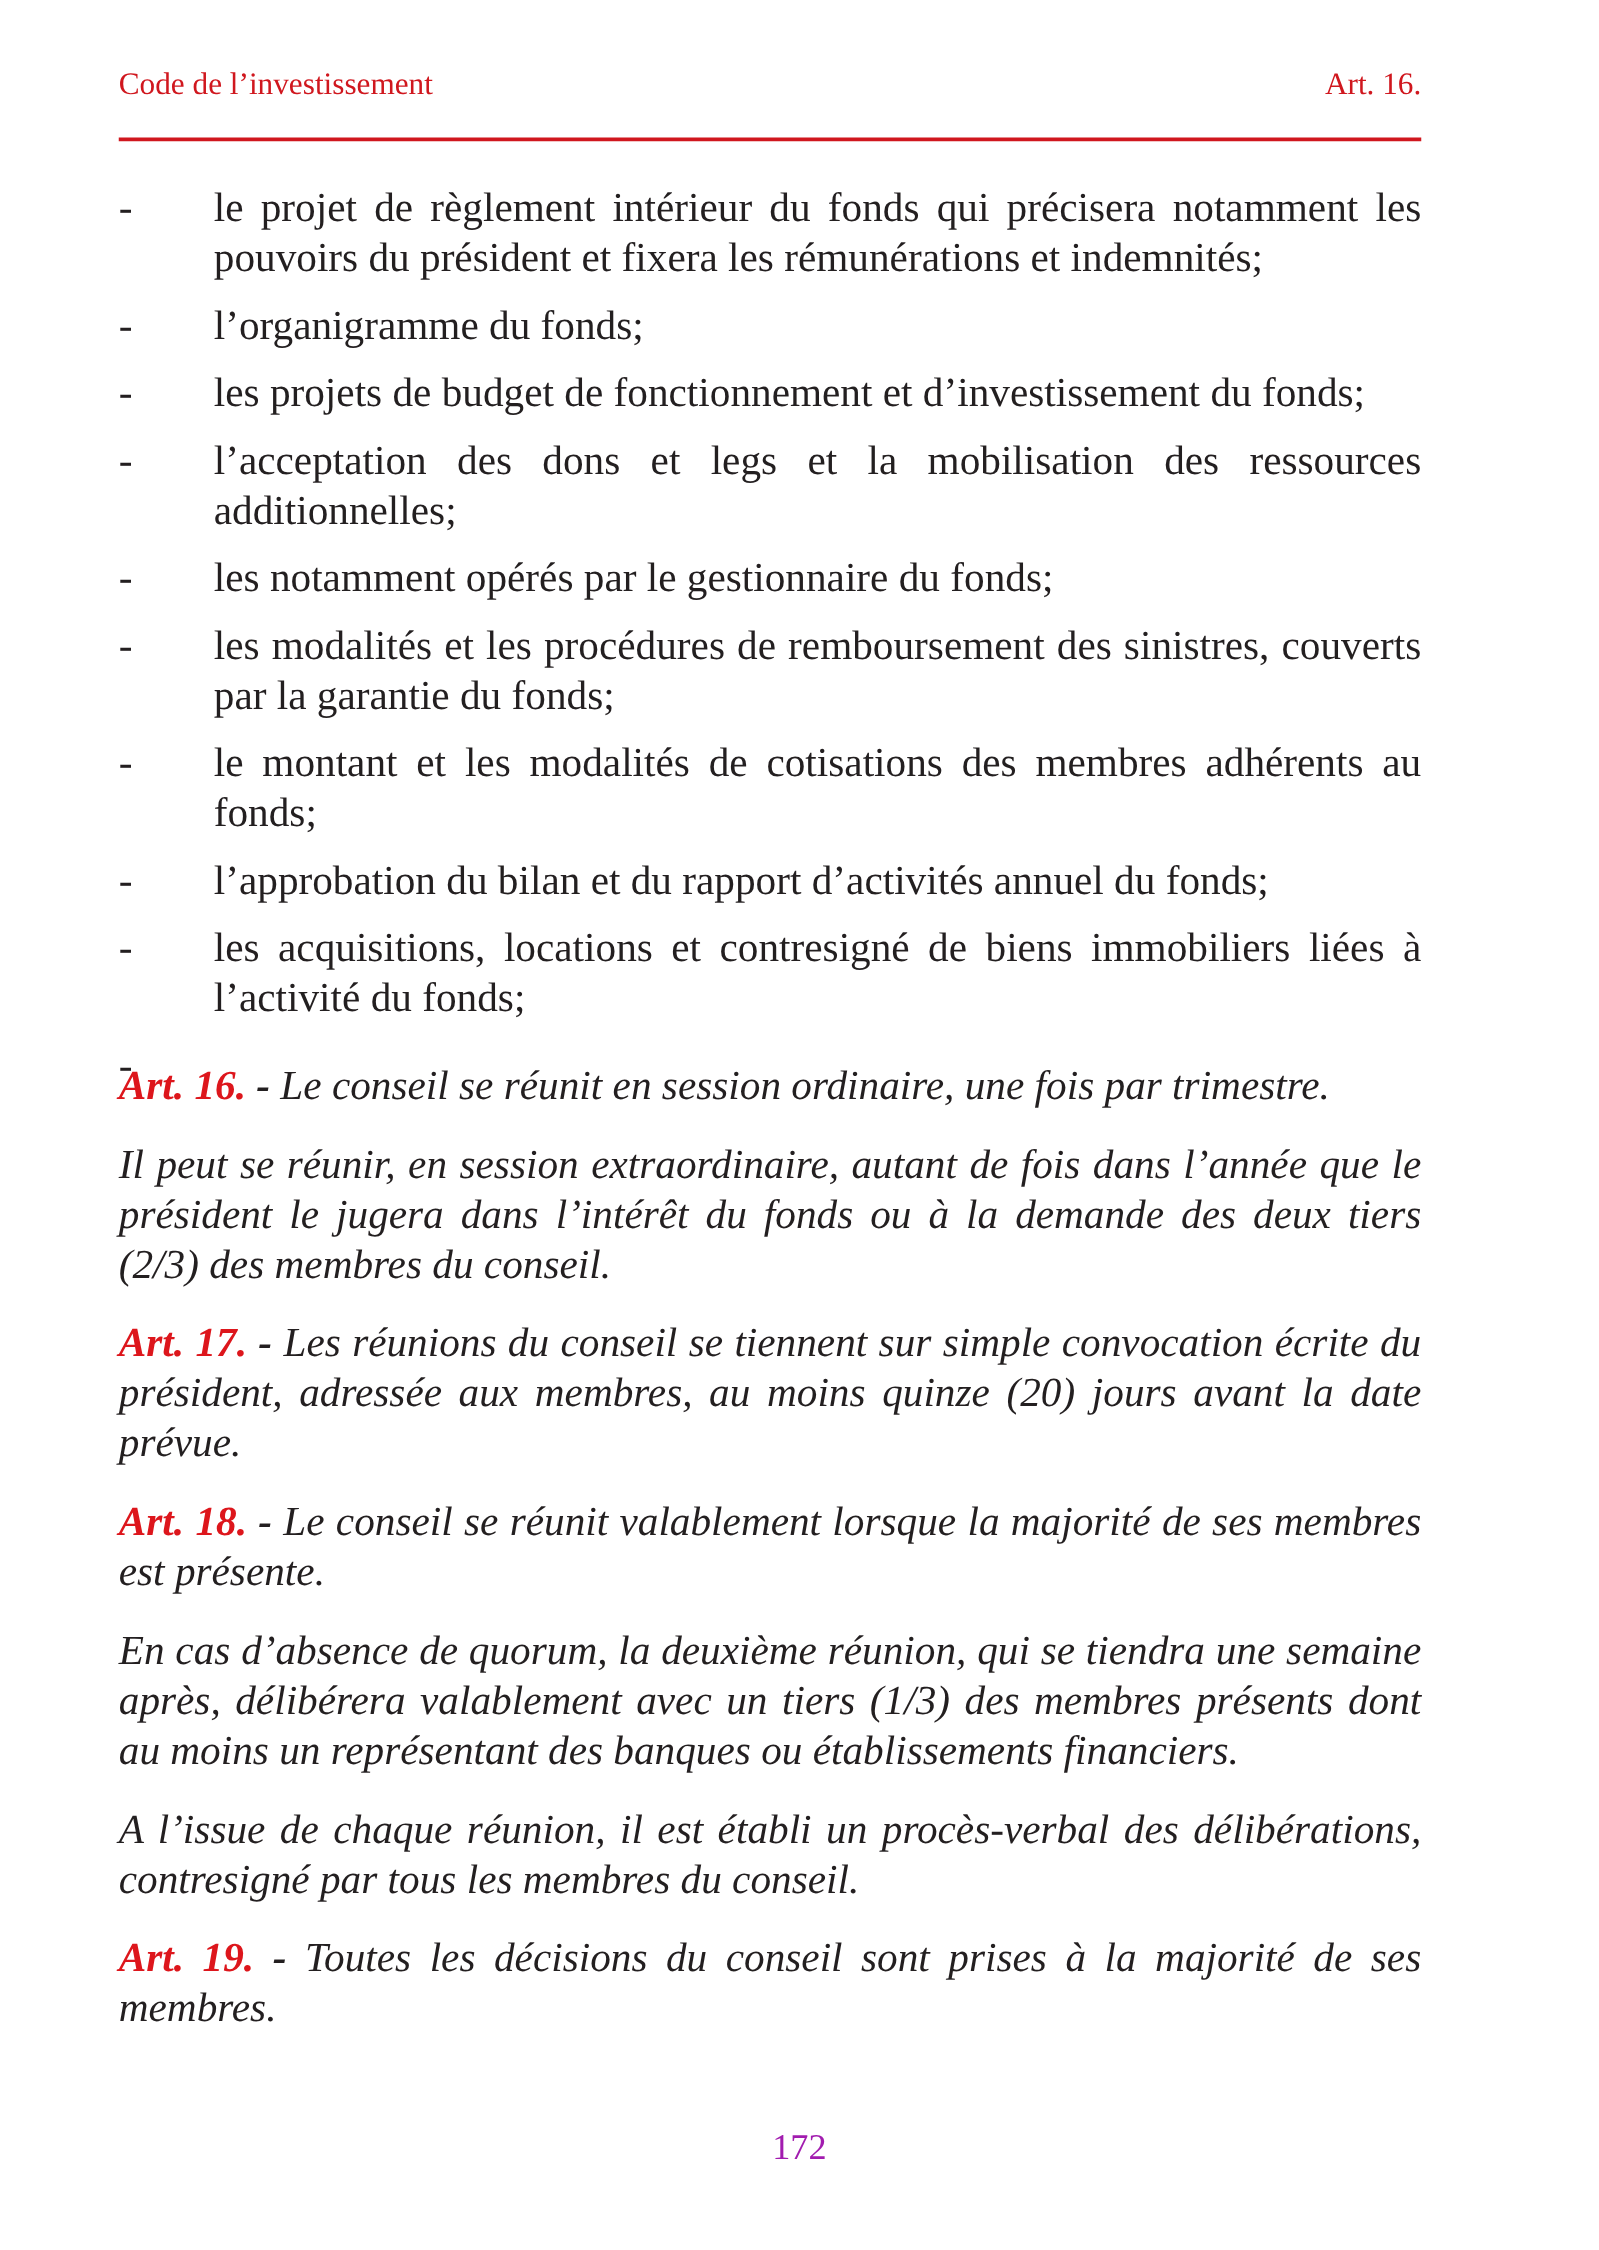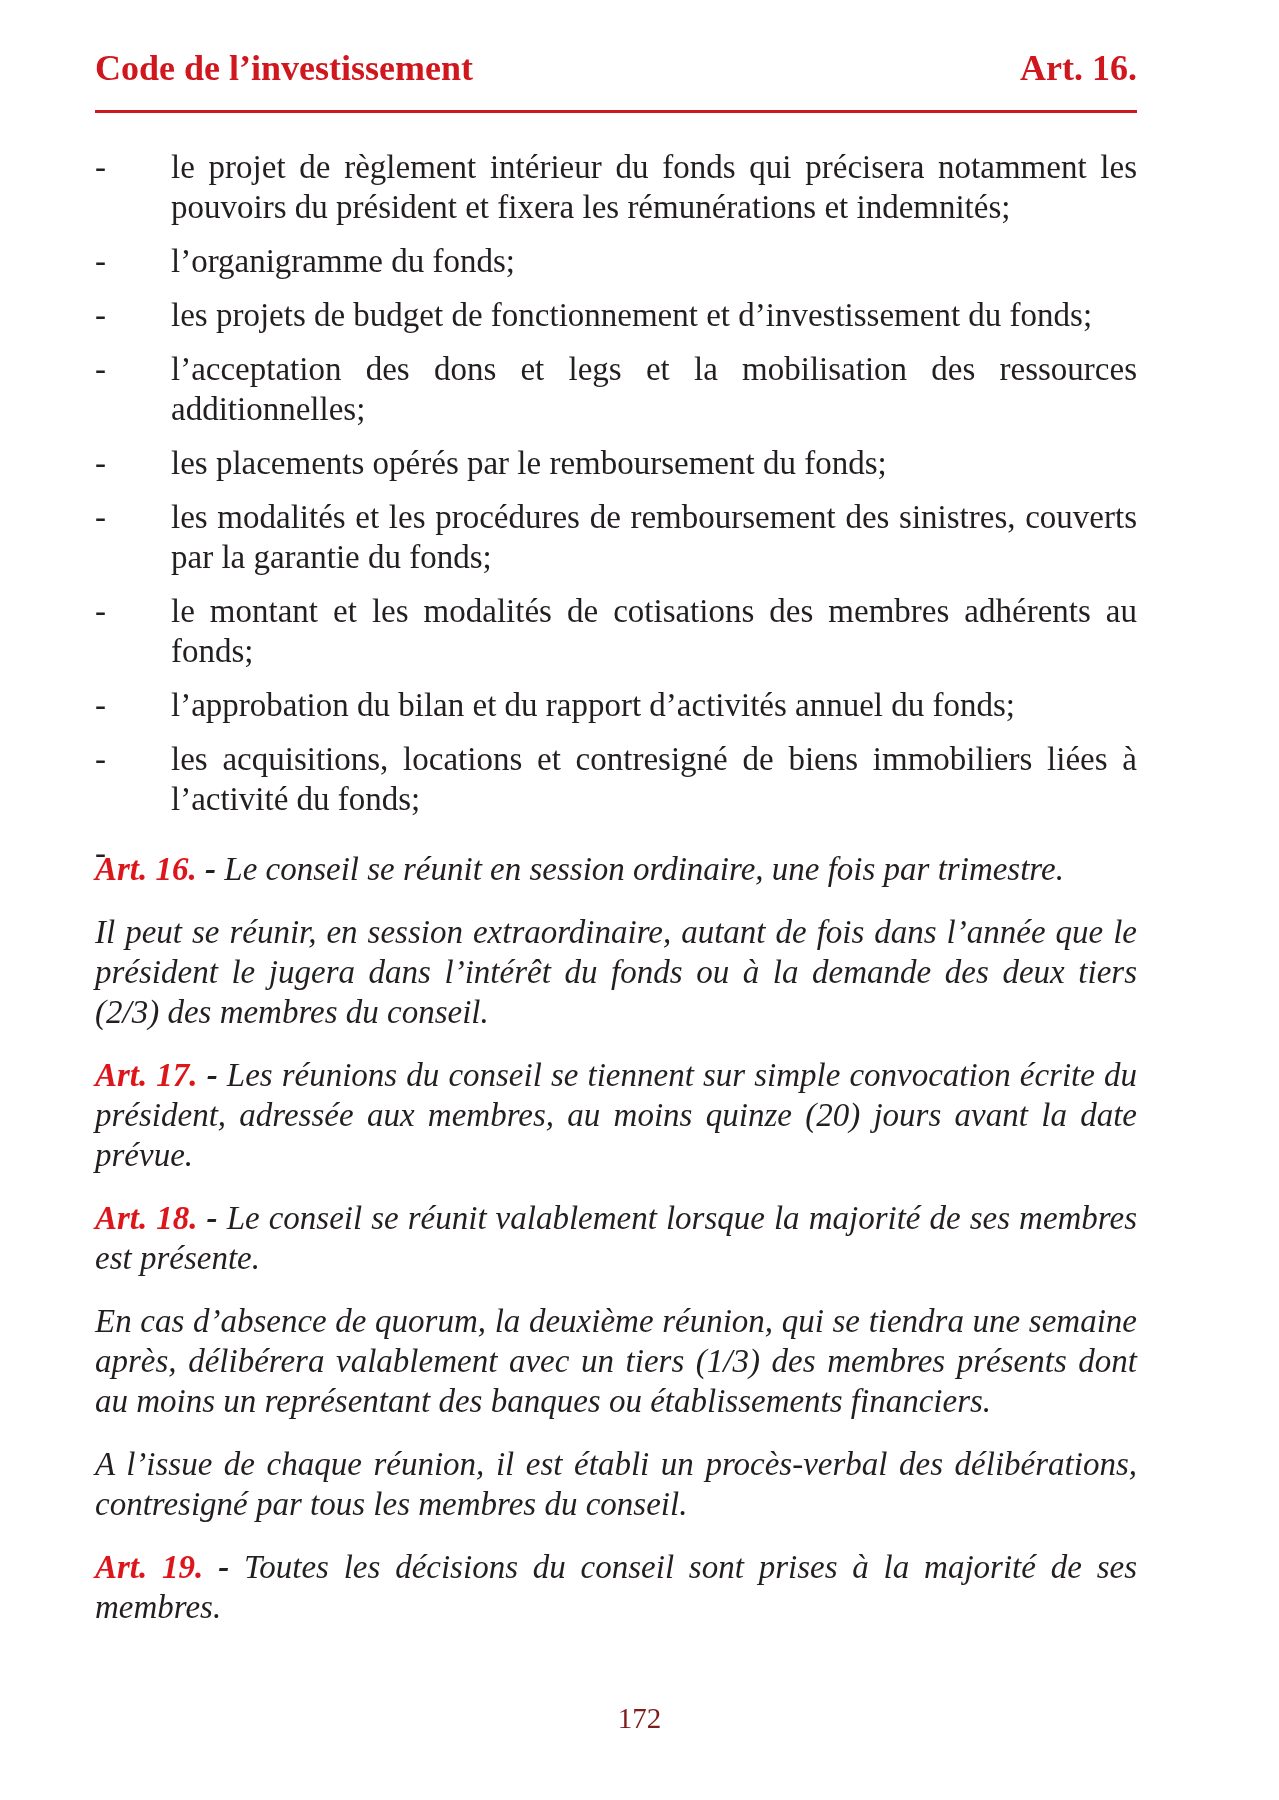--- a/index.html
+++ b/index.html
@@ -27,10 +27,9 @@
     top: 50px;
     width: 1042px;
     height: 36px;
-    font-size: 36px;
+    font-size: 25px;
     line-height: 36px;
     color: #d0171e;
-    font-weight: bold;
   }
   .running-header .left { position: absolute; left: 0; top: 0; }
   .running-header .right { position: absolute; right: 0; top: 0; }

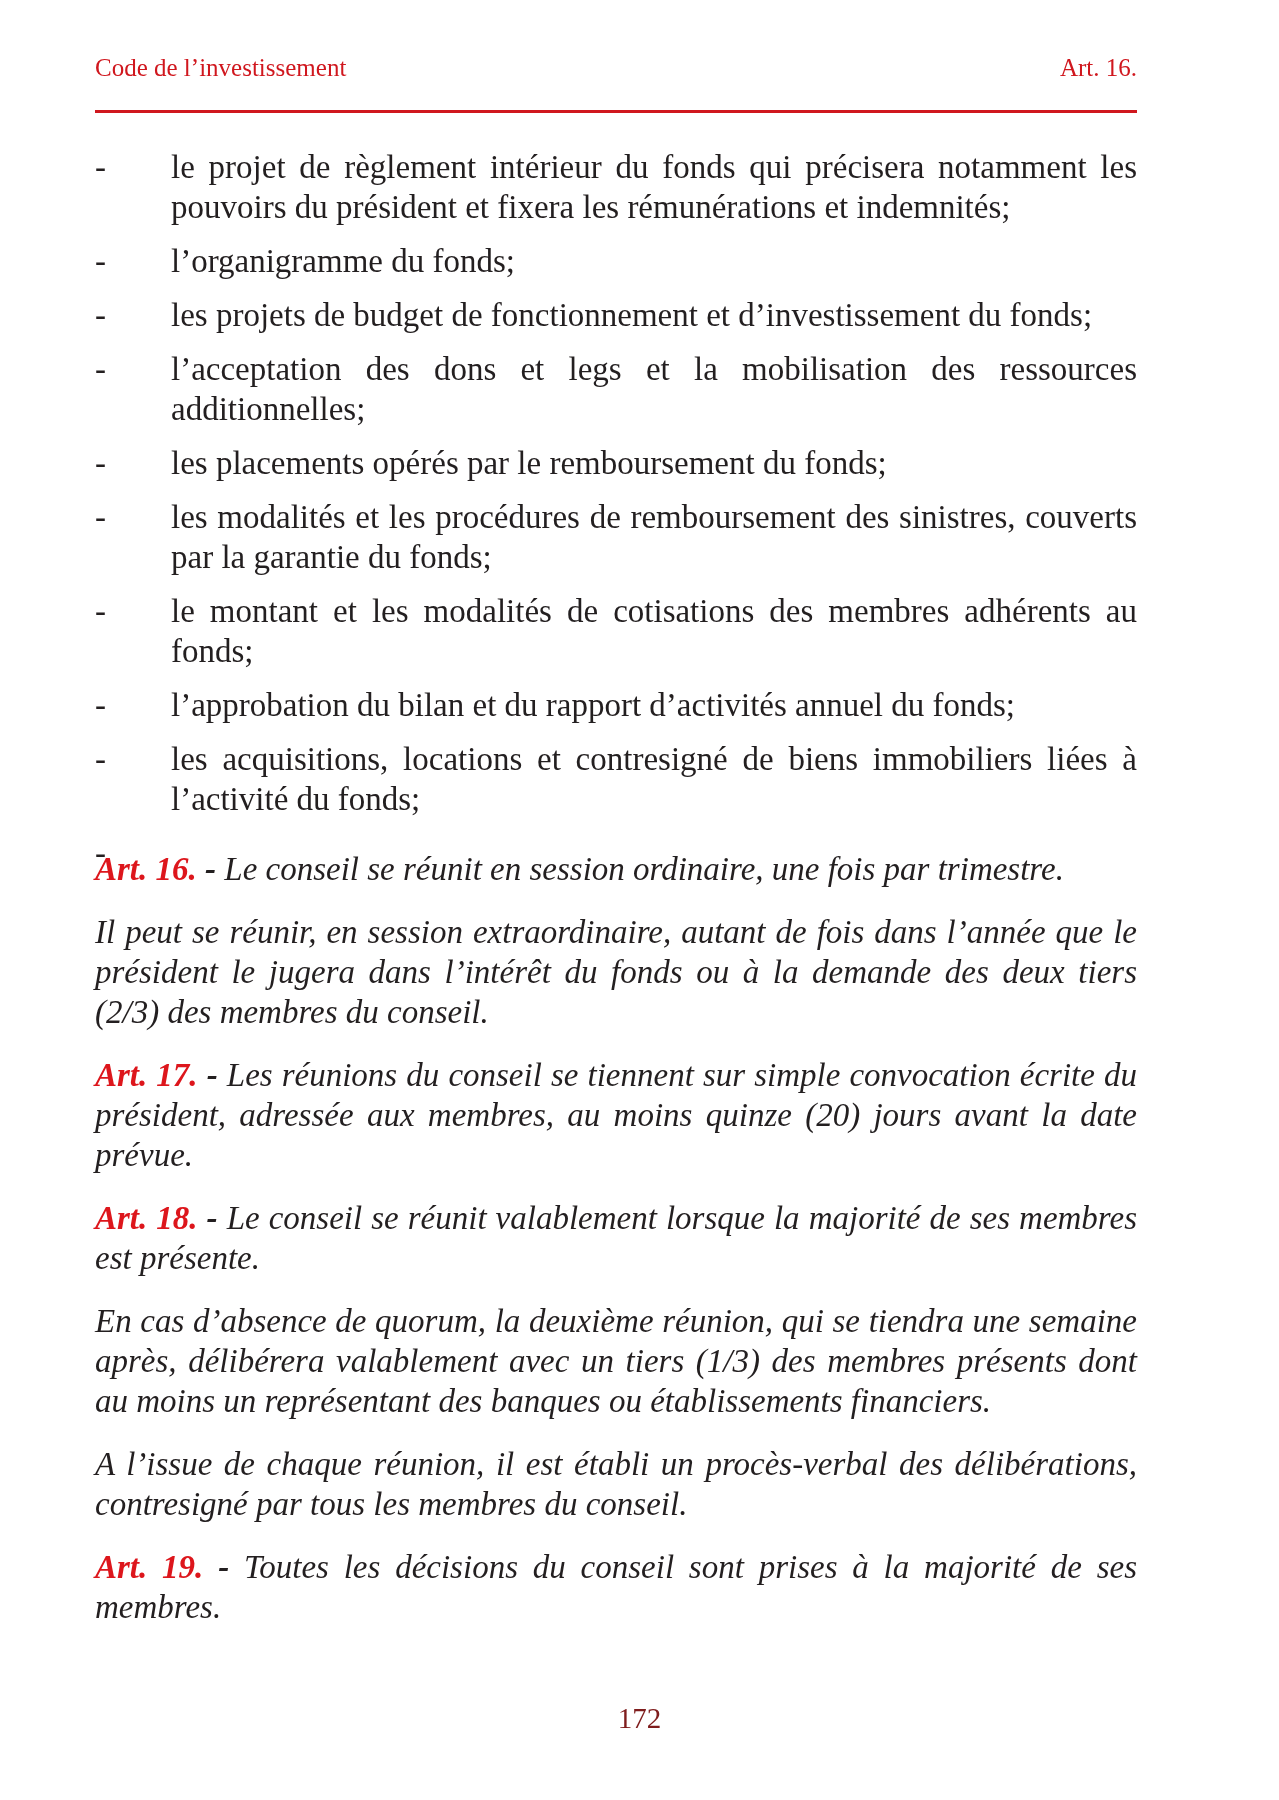--- a/index.html
+++ b/index.html
@@ -108,7 +108,7 @@
       <li class="bullet"><span class="dash">-</span><span>l’organigramme du fonds;</span></li>
       <li class="bullet"><span class="dash">-</span><span>les projets de budget de fonctionnement et d’investissement du fonds;</span></li>
       <li class="bullet"><span class="dash">-</span><span>l’acceptation des dons et legs et la mobilisation des ressources additionnelles;</span></li>
-      <li class="bullet"><span class="dash">-</span><span>les placements opérés par le remboursement du fonds;</span></li>
+      <li class="bullet"><span class="dash">-</span><span>les notamment opérés par le gestionnaire du fonds;</span></li>
       <li class="bullet"><span class="dash">-</span><span>les modalités et les procédures de remboursement des sinistres, couverts par la garantie du fonds;</span></li>
       <li class="bullet"><span class="dash">-</span><span>le montant et les modalités de cotisations des membres adhérents au fonds;</span></li>
       <li class="bullet"><span class="dash">-</span><span>l’approbation du bilan et du rapport d’activités annuel du fonds;</span></li>

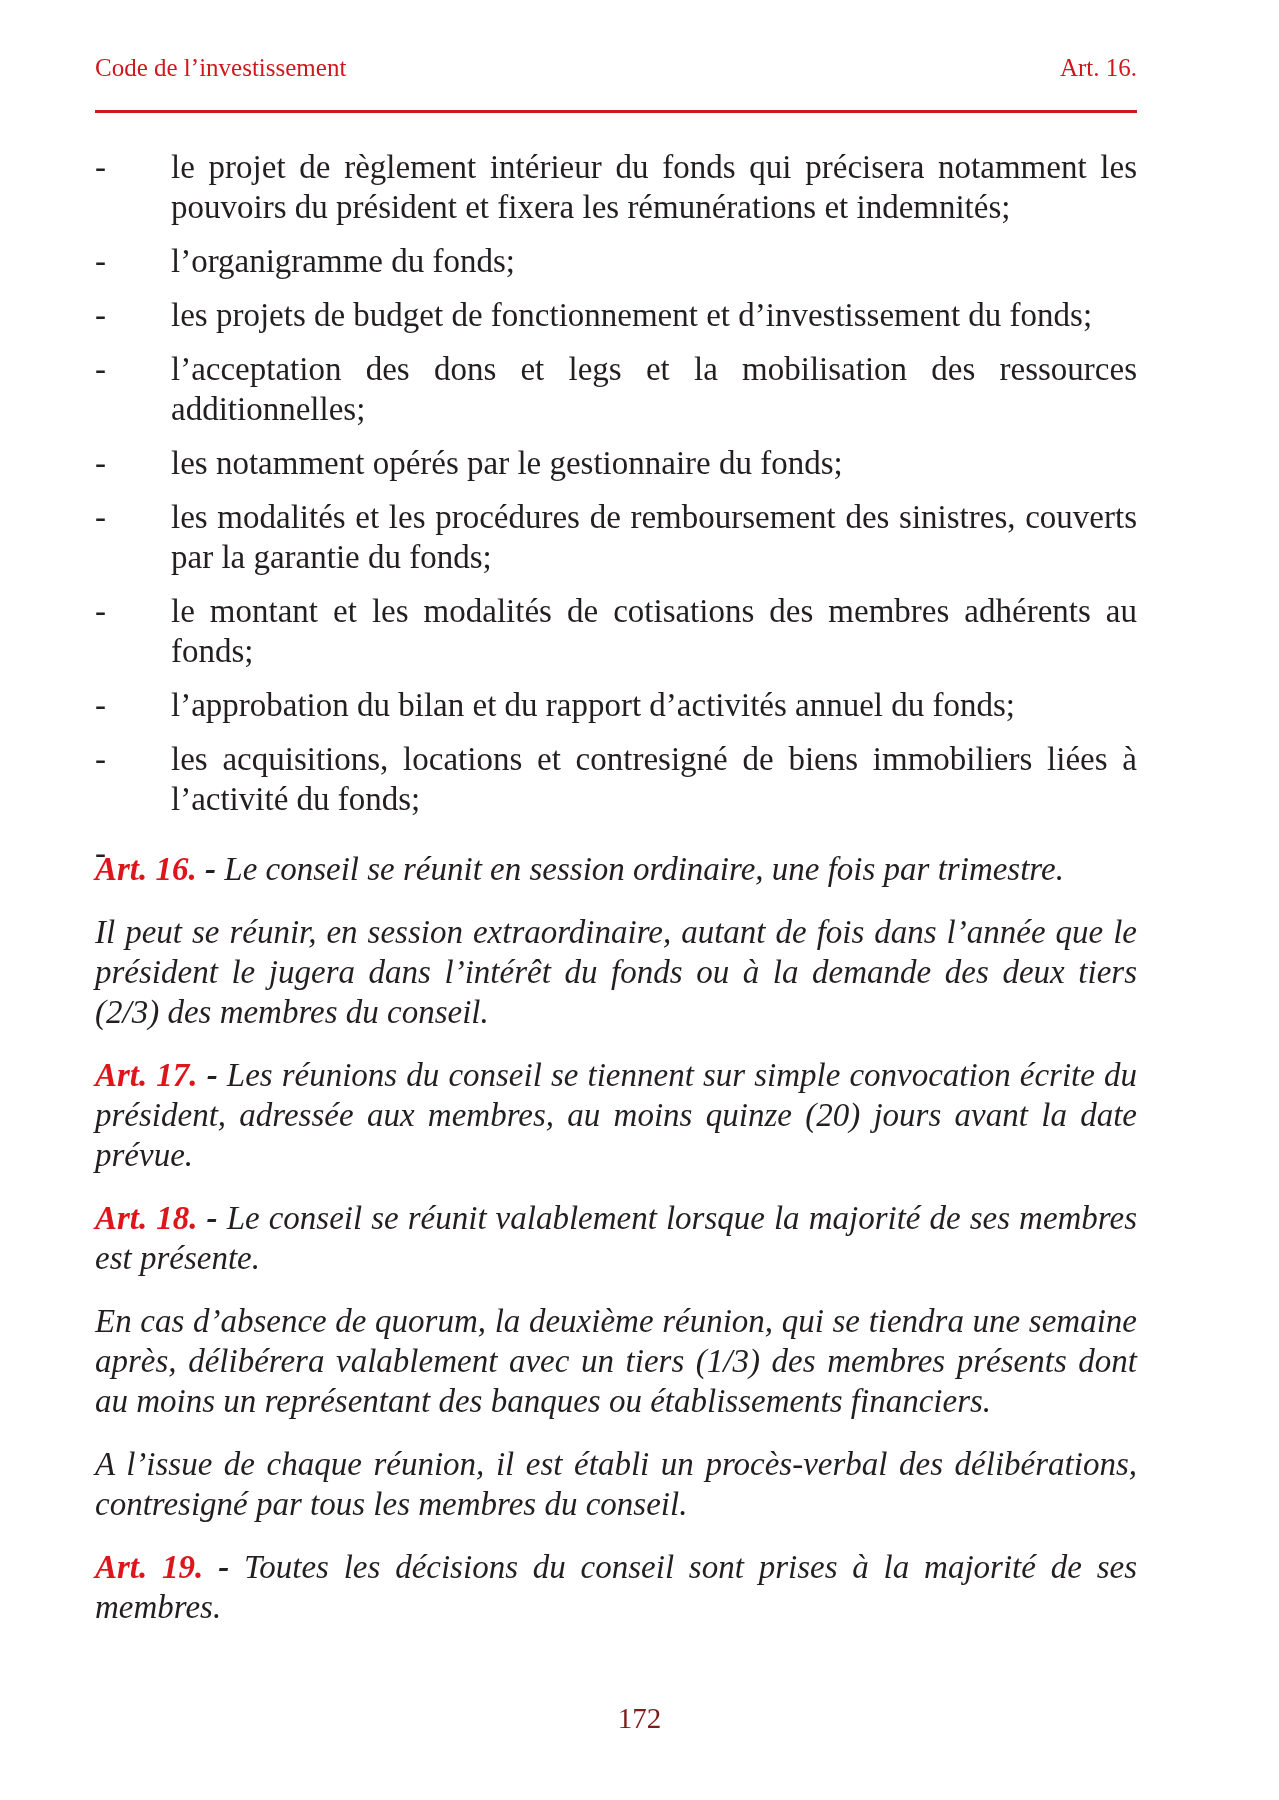--- a/index.html
+++ b/index.html
@@ -87,7 +87,7 @@
     text-align: center;
     font-size: 29px;
     line-height: 36px;
-    color: #7f1d1d;
+    color: #a21caf;
   }
 </style>
 </head>

